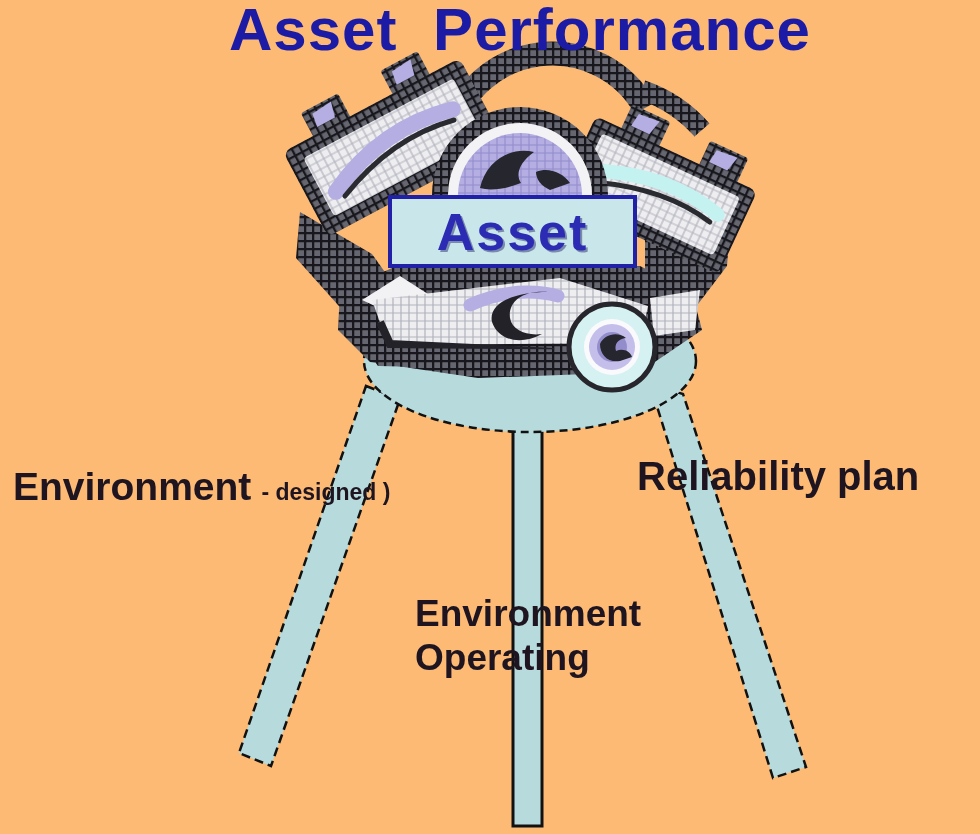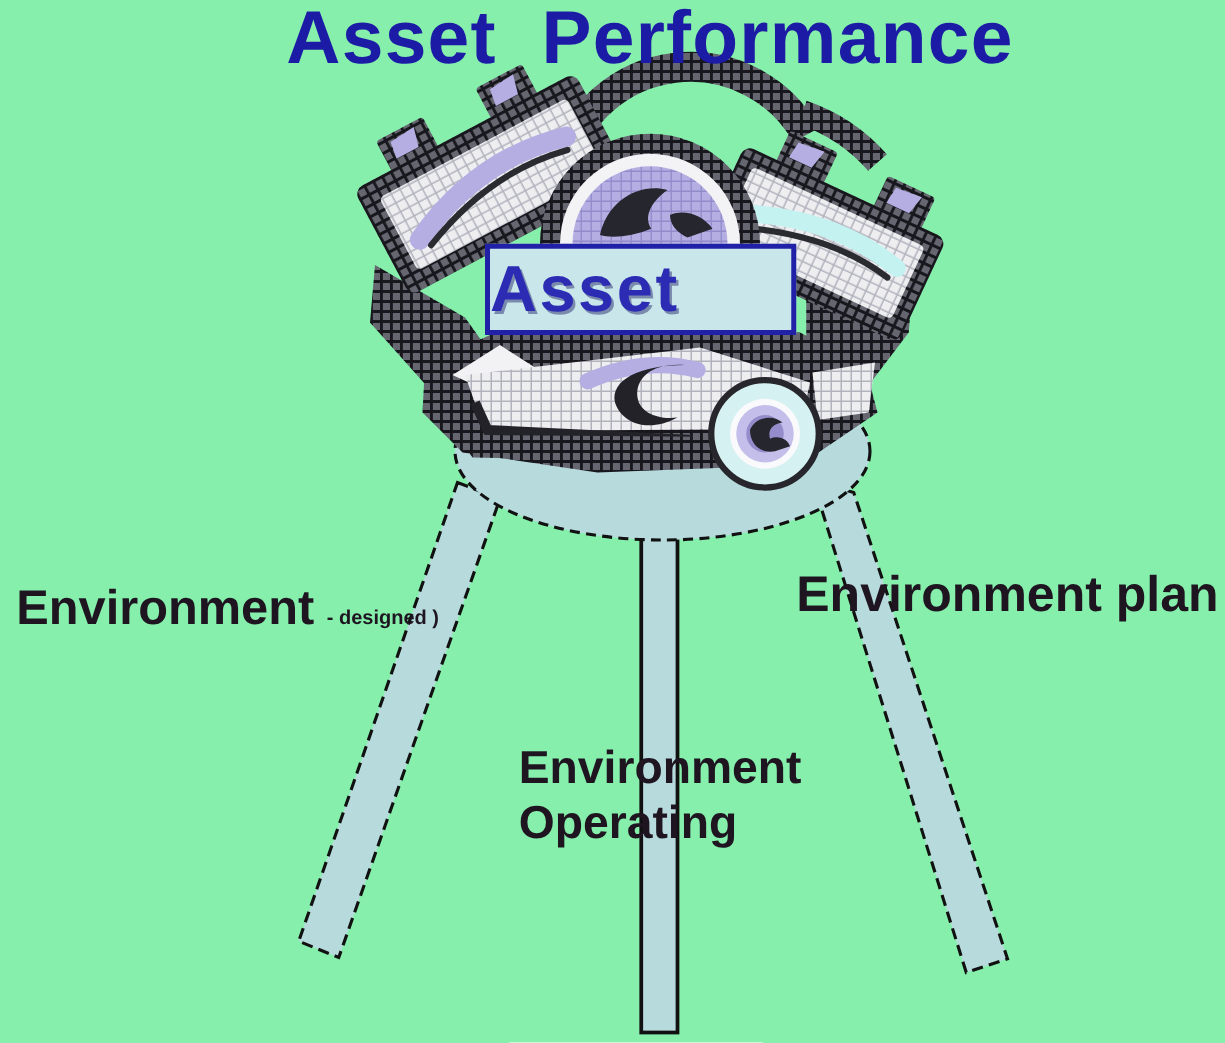--- a/index.html
+++ b/index.html
@@ -4,7 +4,7 @@
 <style>
   html,body{margin:0;padding:0;background:#ffffff;}
   .canvas{
-    position:relative;width:980px;height:834px;overflow:hidden;background:#86efac;
+    position:relative;width:980px;height:834px;overflow:hidden;background:#fdba74;
     font-family:"Liberation Sans", sans-serif;
   }
   .diagram-svg{position:absolute;left:0;top:0;}

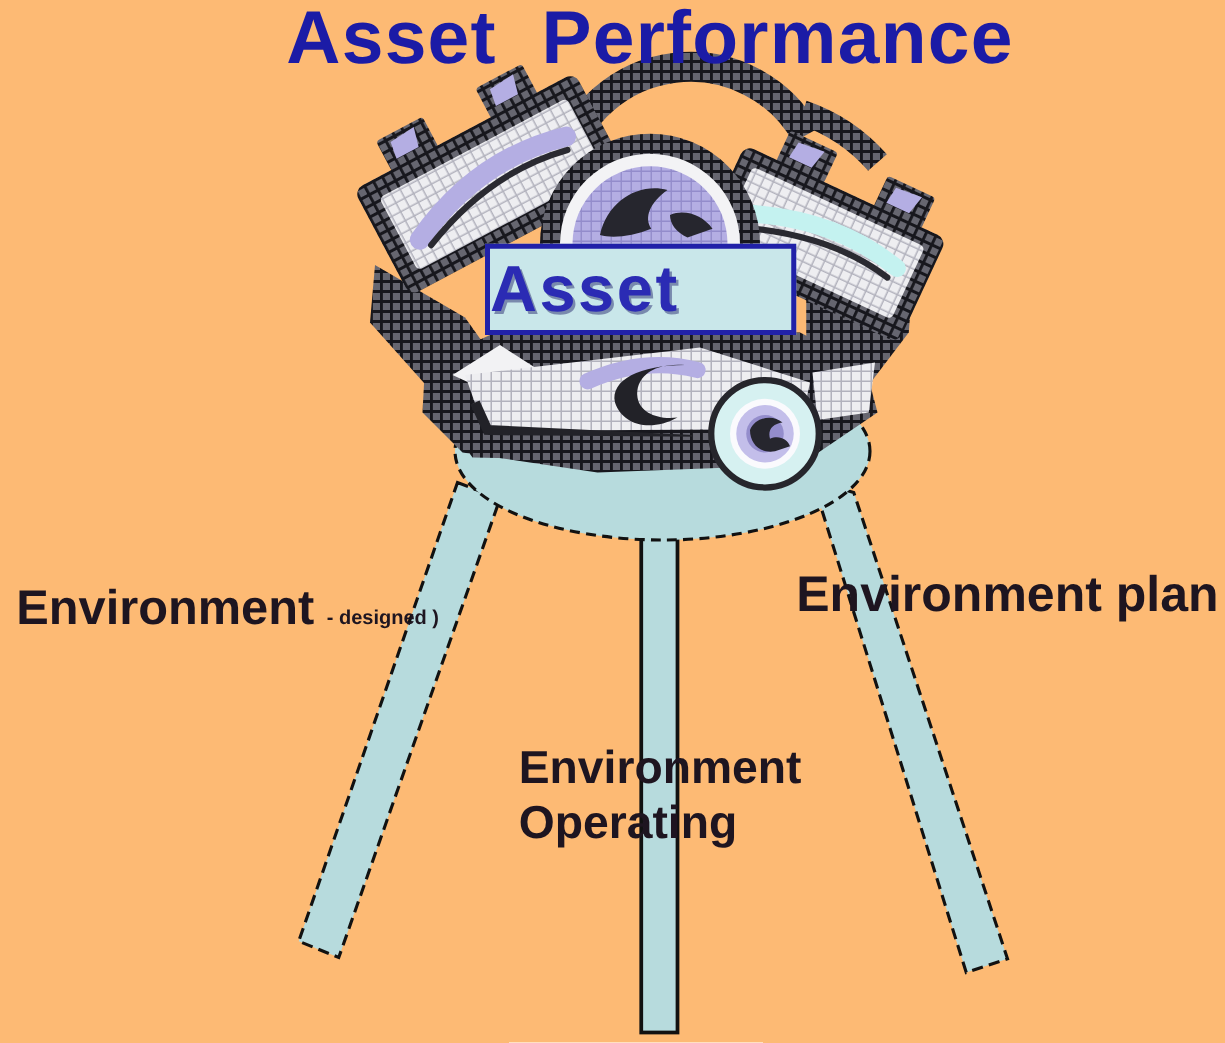--- a/index.html
+++ b/index.html
@@ -16,7 +16,7 @@
   .asset-box{
     position:absolute;left:388px;top:195px;width:241px;height:65px;
     background:#c9e7ea;border:4px solid #2121a8;
-    display:flex;align-items:center;
+    display:flex;align-items:center;justify-content:center;
   }
   .asset-box span{
     font-size:52px;font-weight:bold;color:#2b2bb4;letter-spacing:2px;

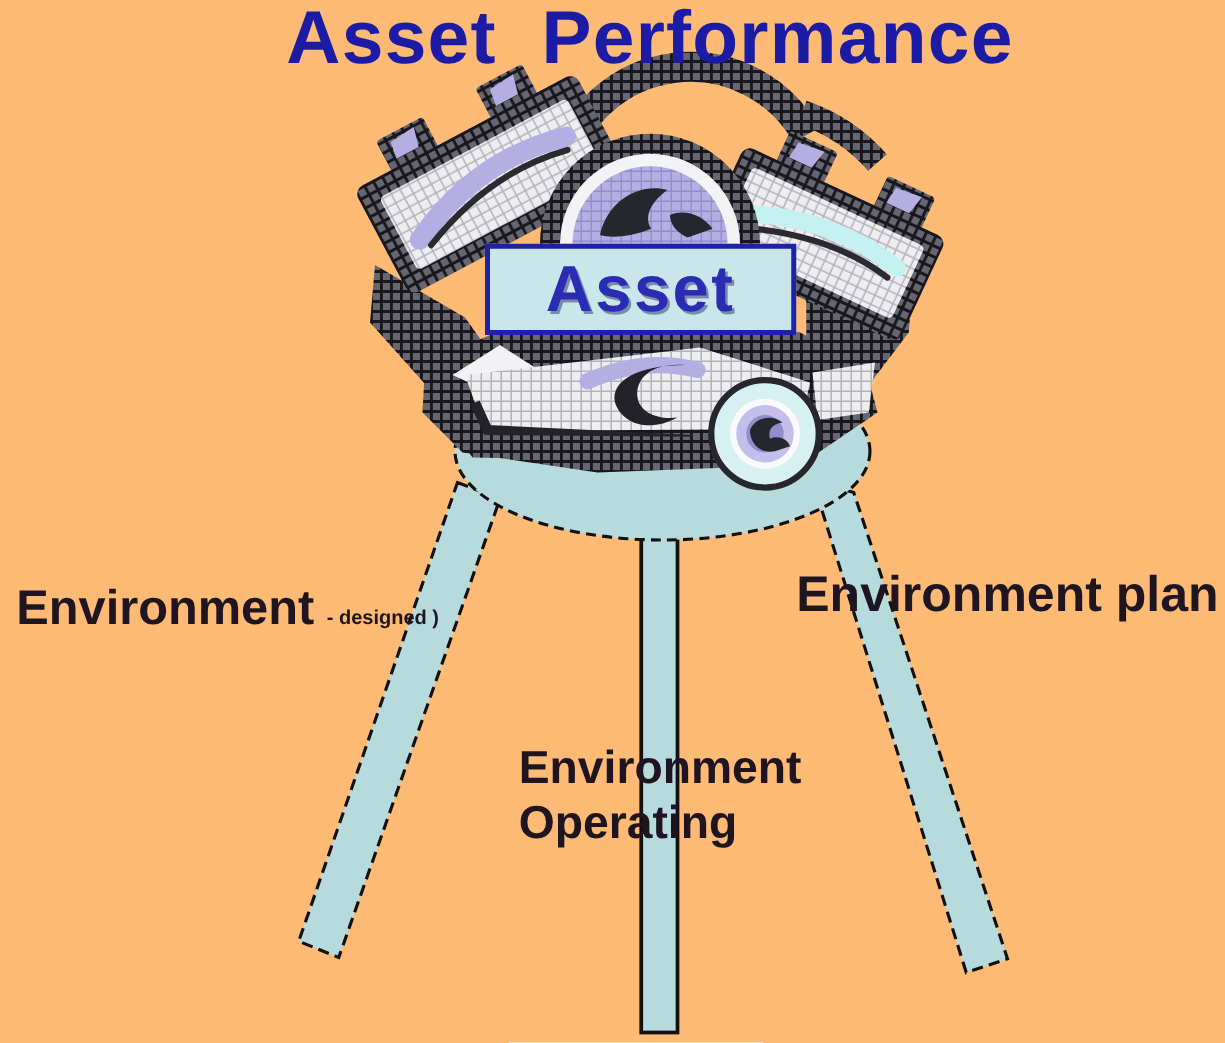--- a/index.html
+++ b/index.html
@@ -26,7 +26,7 @@
     position:absolute;color:#1e1520;font-weight:bold;white-space:nowrap;line-height:1;
   }
   .label-reliability{left:13px;top:467px;font-size:39px;}
-  .label-reliability .annotation{font-size:16px;margin-left:10px;font-weight:bold;margin-top:34px;}
+  .label-reliability .annotation{font-size:23px;margin-left:10px;font-weight:bold;margin-top:34px;}
   .label-maintenance{left:637px;top:456px;font-size:40px;}
   .label-operating{left:415px;top:592px;font-size:37px;line-height:44px;}
 </style>

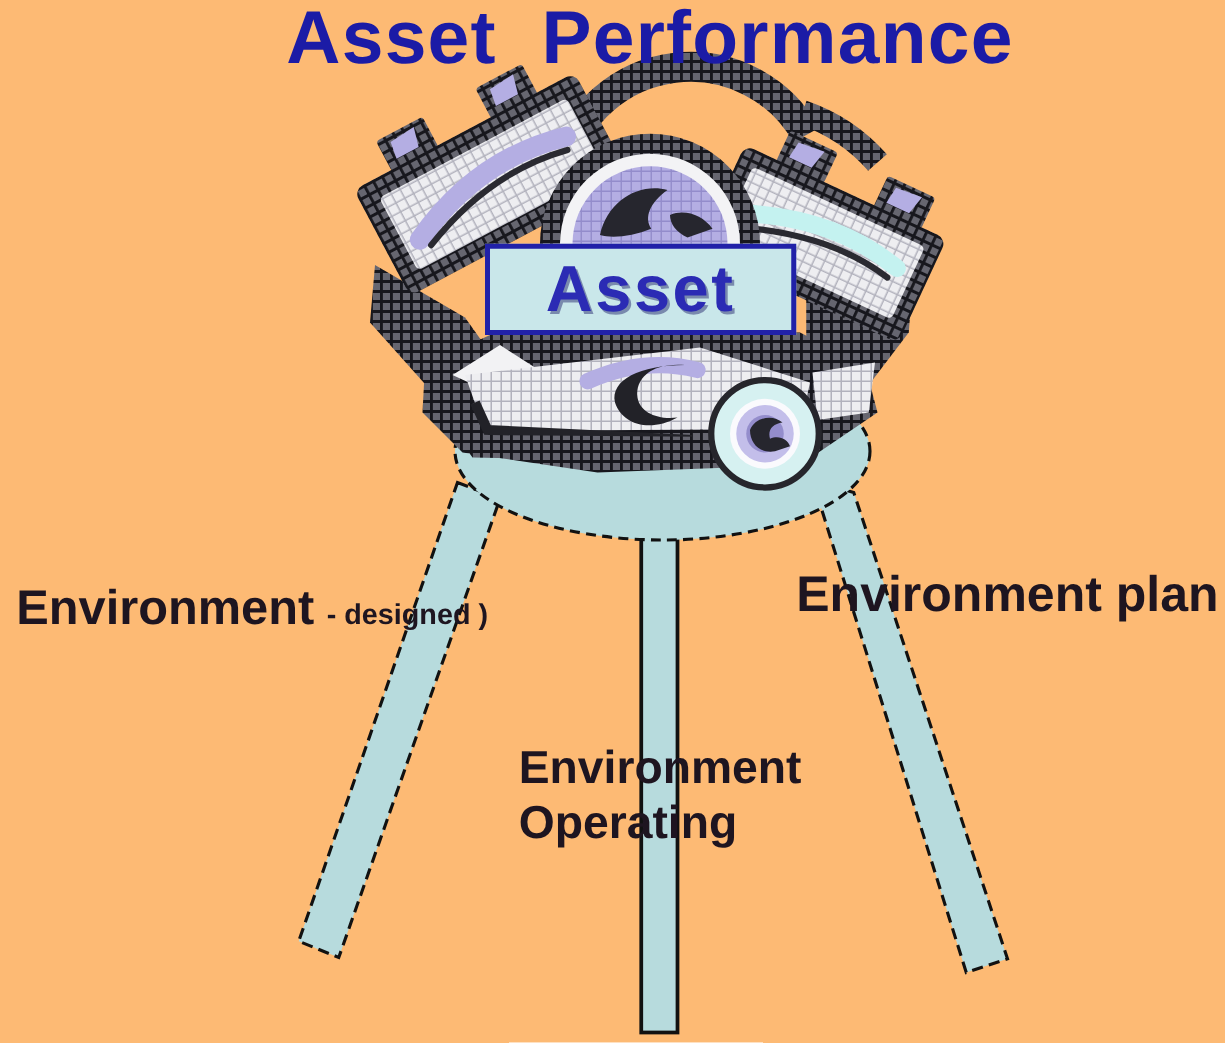--- a/index.html
+++ b/index.html
@@ -131,7 +131,7 @@
     <span>Environment</span><span class="annotation">- designed )</span>
   </div>
 
-  <div class="leg-label label-maintenance">Environment plan</div>
+  <div class="leg-label label-maintenance">Reliability plan</div>
 
   <div class="leg-label label-operating">
     <div>Environment</div>

